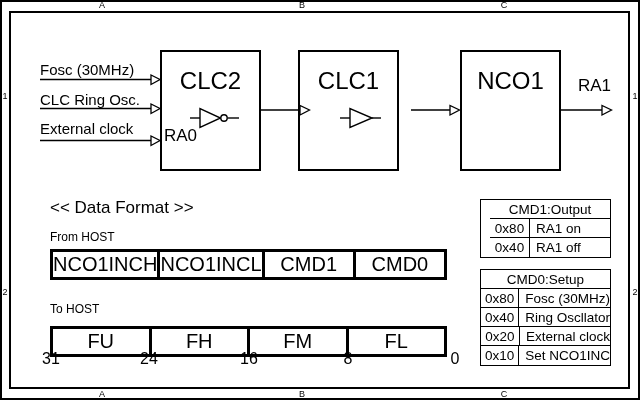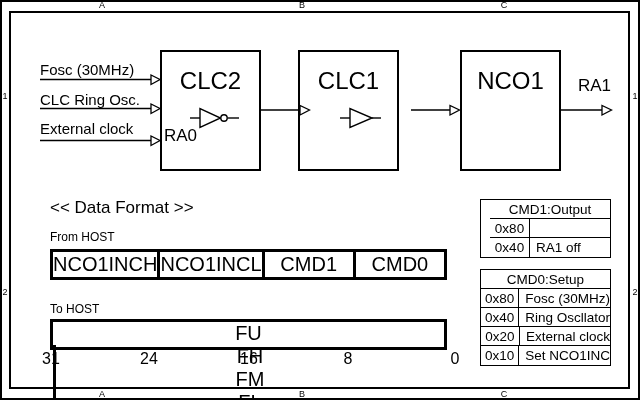--- a/index.html
+++ b/index.html
@@ -139,6 +139,7 @@
     <div class="cmd-header">CMD1:Output</div>
     <div class="cmd-row">
       <div class="cmd-code">0x80</div>
+      <div class="cmd-desc">RA1 on</div>
     </div>
     <div class="cmd-row">
       <div class="cmd-code">0x40</div>

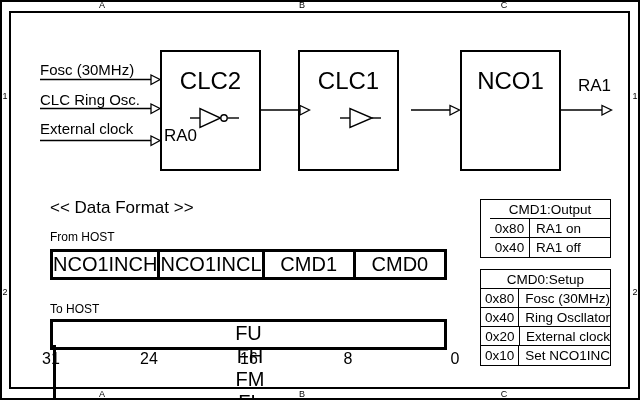--- a/index.html
+++ b/index.html
@@ -122,7 +122,7 @@
   </div>
 
   <div class="host-label" style="top:303px;">To HOST</div>
-  <div class="byte-table" style="top:319px;flex-direction:column;">
+  <div class="byte-table" style="top:326px;">
     <div class="byte-cell">FU</div>
     <div class="byte-cell">FH</div>
     <div class="byte-cell">FM</div>

